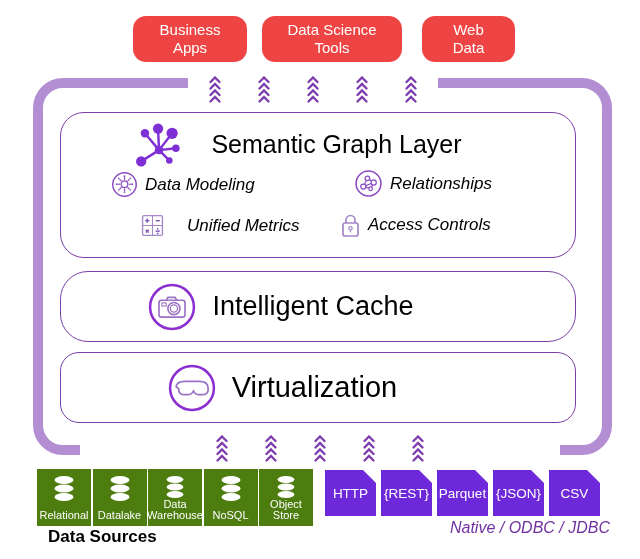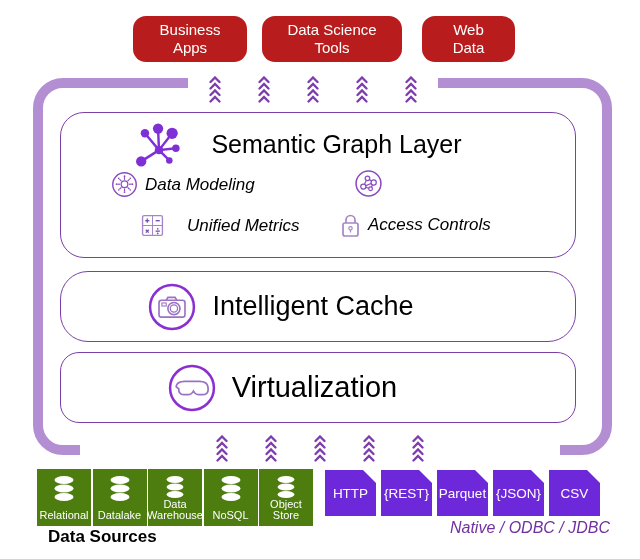--- a/index.html
+++ b/index.html
@@ -7,7 +7,7 @@
          font-family:"Liberation Sans",sans-serif;color:#111;}
 
   
-  .app-box{position:absolute;top:16px;height:46px;background:#b91c1c;border-radius:13px;
+  .app-box{position:absolute;top:16px;height:46px;background:#ef4444;border-radius:13px;
            display:flex;align-items:center;justify-content:center;}
   .app-box span{color:#fff;font-size:15px;line-height:1.22;text-align:center;white-space:pre-line;}
 

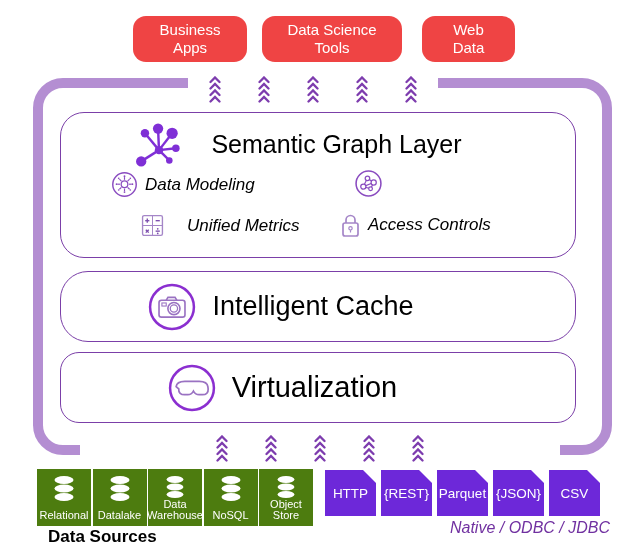--- a/index.html
+++ b/index.html
@@ -237,6 +237,7 @@
           <circle cx="16" cy="19" r="1.8"></circle>
       </g>
     </svg>
+    <span>Relationships</span>
   </div>
 
   <div class="feature f-um">

